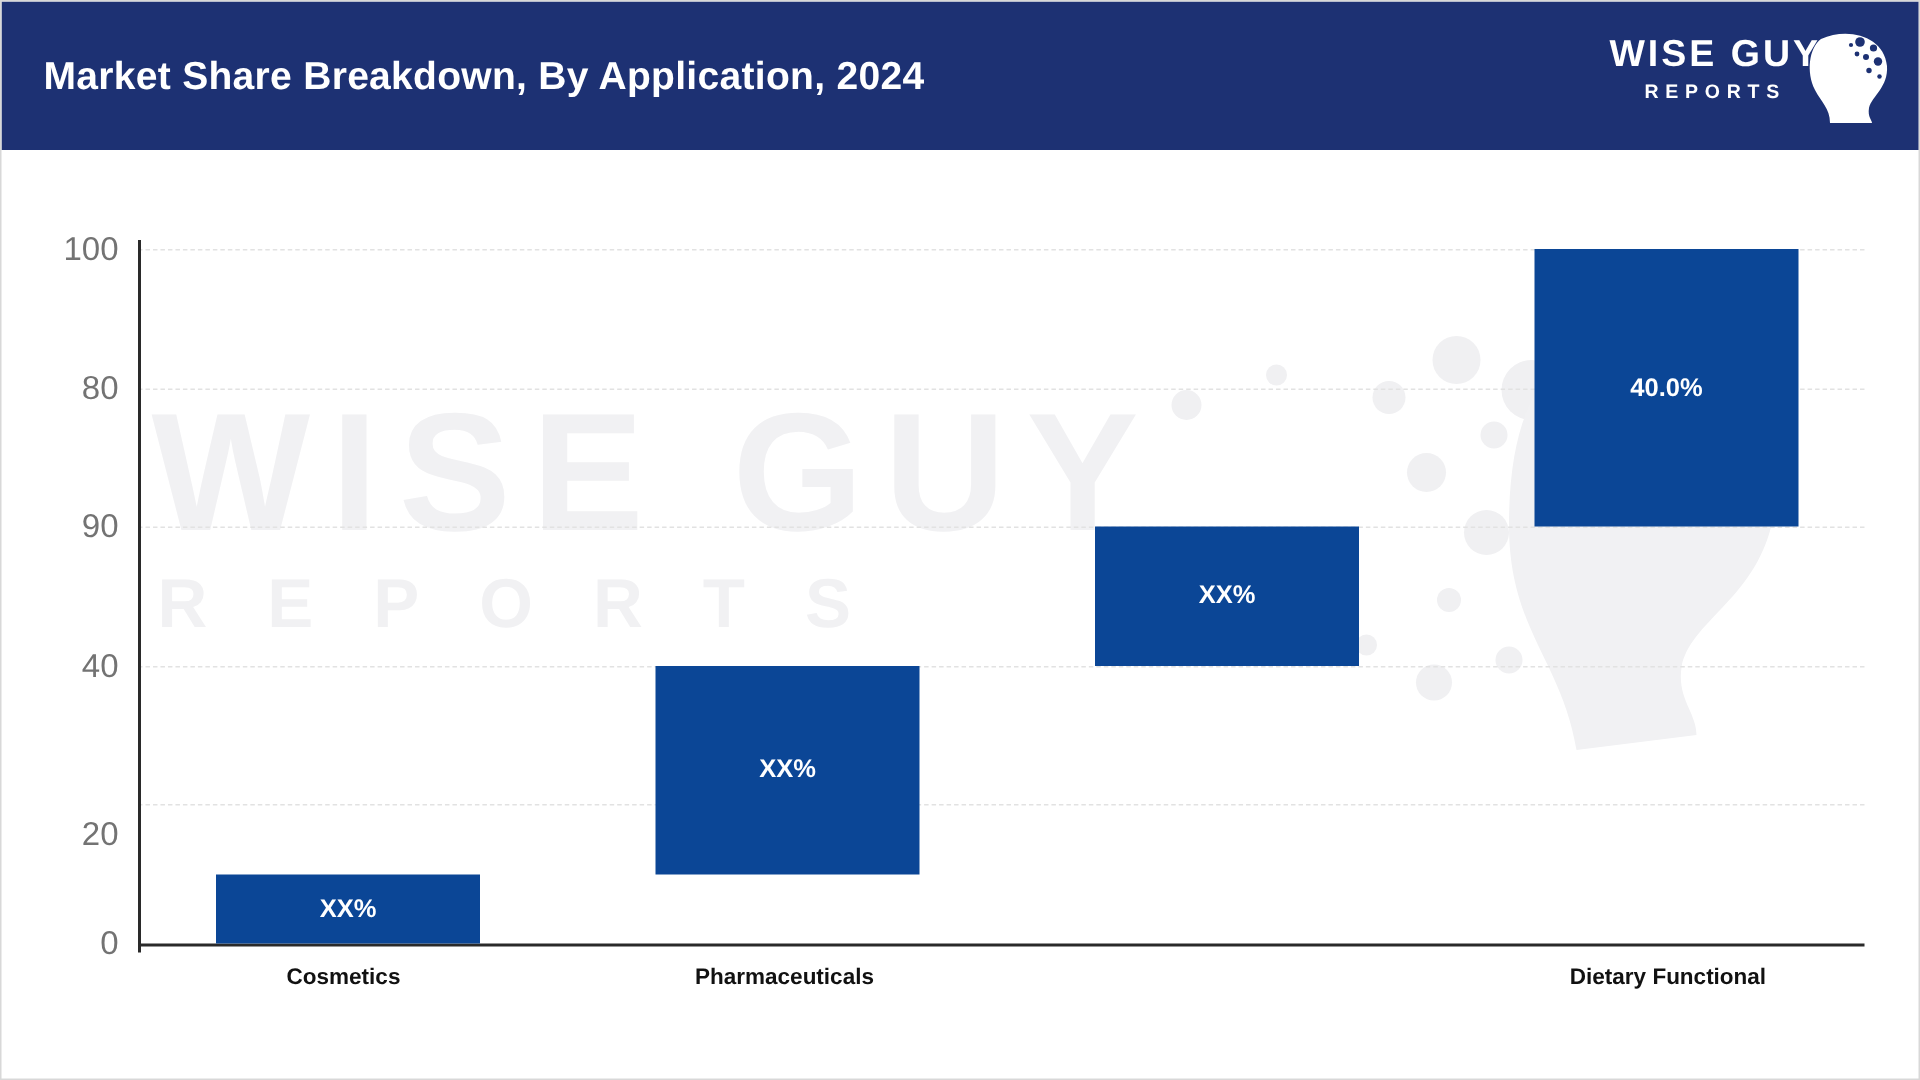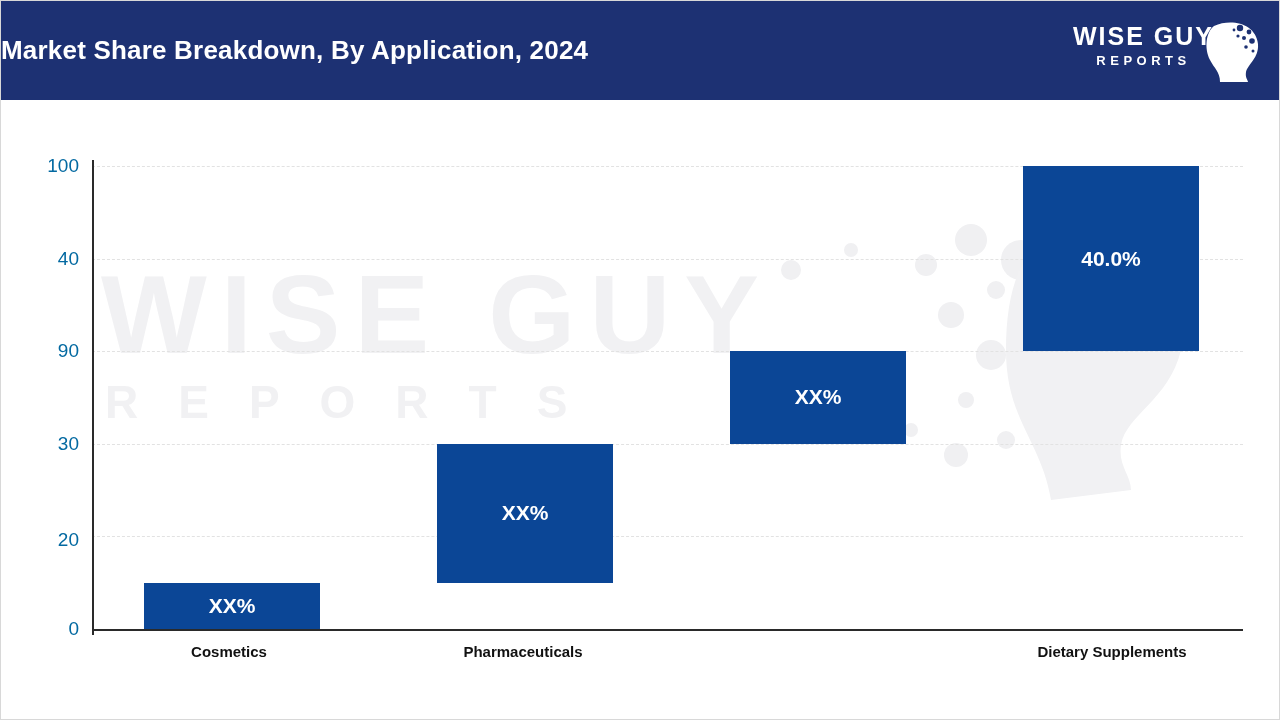--- a/index.html
+++ b/index.html
@@ -41,6 +41,7 @@
     font-size: 26px;
     font-weight: bold;
     letter-spacing: 0.2px;
+    margin-left: 28px;
     white-space: nowrap;
   }
   .logo-wrap {

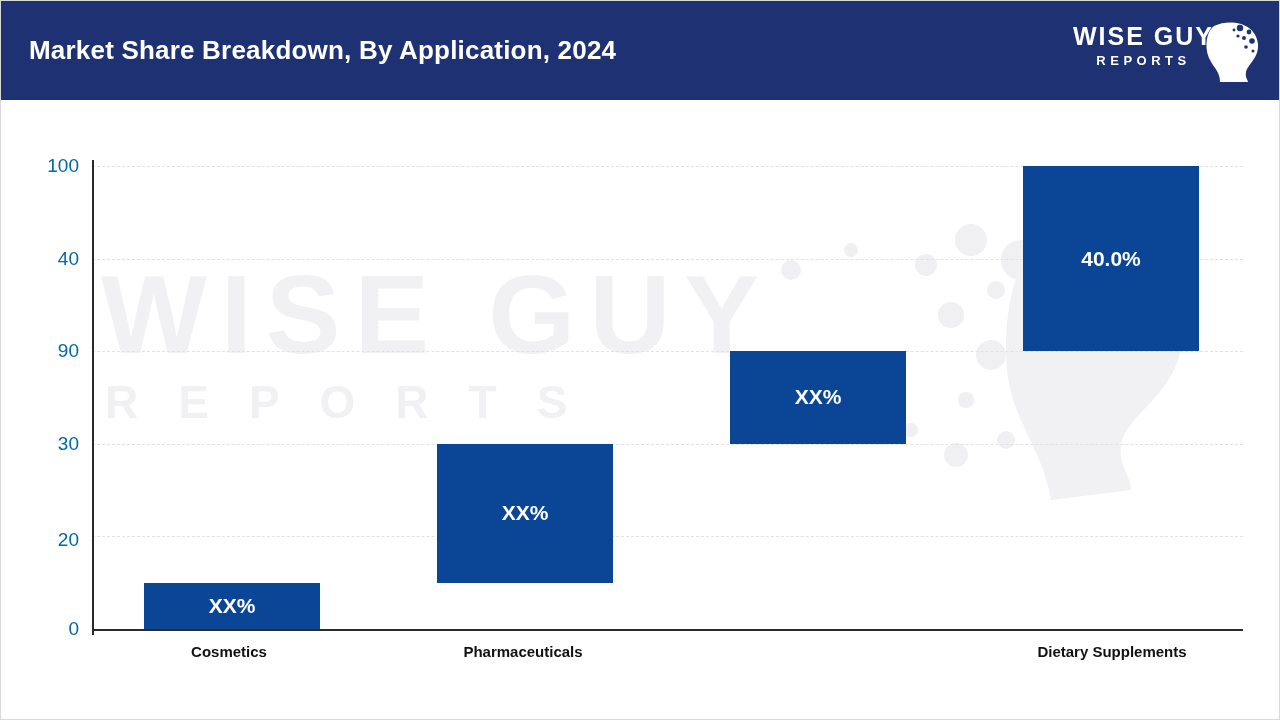--- a/index.html
+++ b/index.html
@@ -153,8 +153,8 @@
     position: absolute;
     right: 0;
     transform: translateY(-50%);
-    font-size: 19px;
-    color: #0369a1;
+    font-size: 22px;
+    color: #737373;
     text-align: right;
   }
   .tick-col {

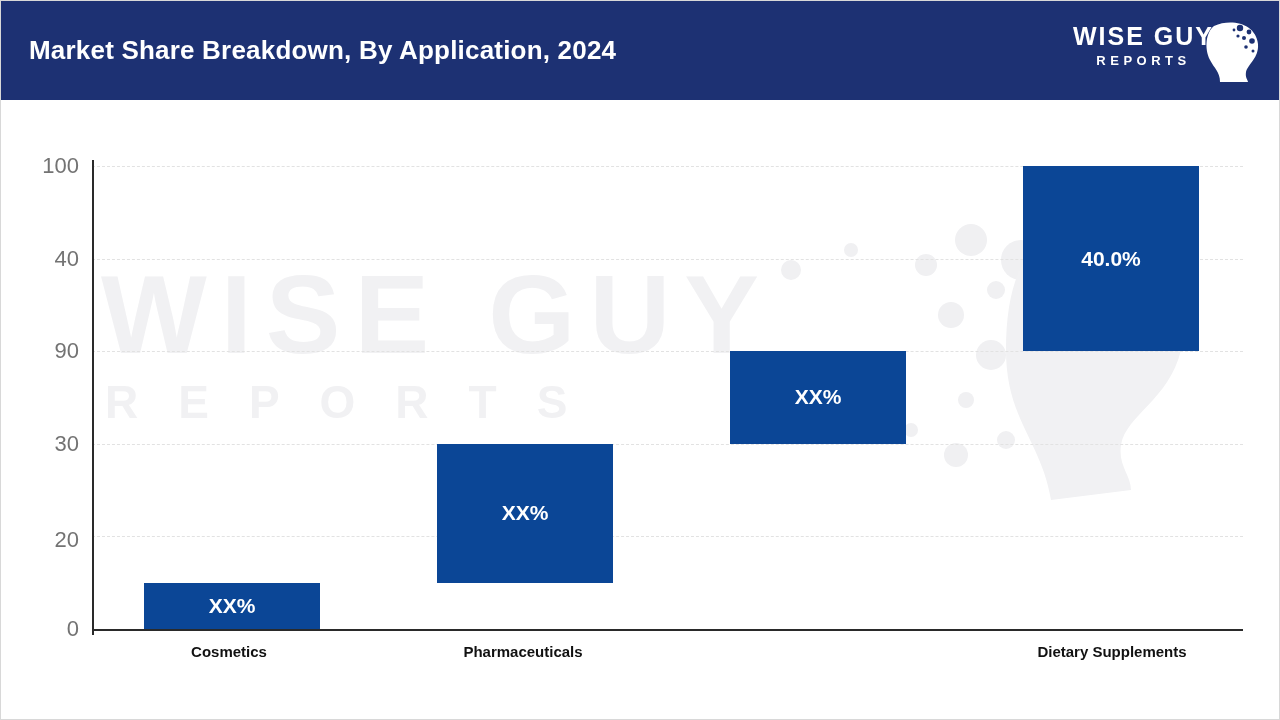--- a/index.html
+++ b/index.html
@@ -254,7 +254,7 @@
     <div class="plot" style="left:0; width:78px;">
       <div class="tick-col">
         <div class="tick-label" style="top:0px">100</div>
-        <div class="tick-label" style="top:92.6px">40</div>
+        <div class="tick-label" style="top:92.6px">80</div>
         <div class="tick-label" style="top:185.2px">90</div>
         <div class="tick-label" style="top:277.8px">30</div>
         <div class="tick-label" style="top:374px">20</div>

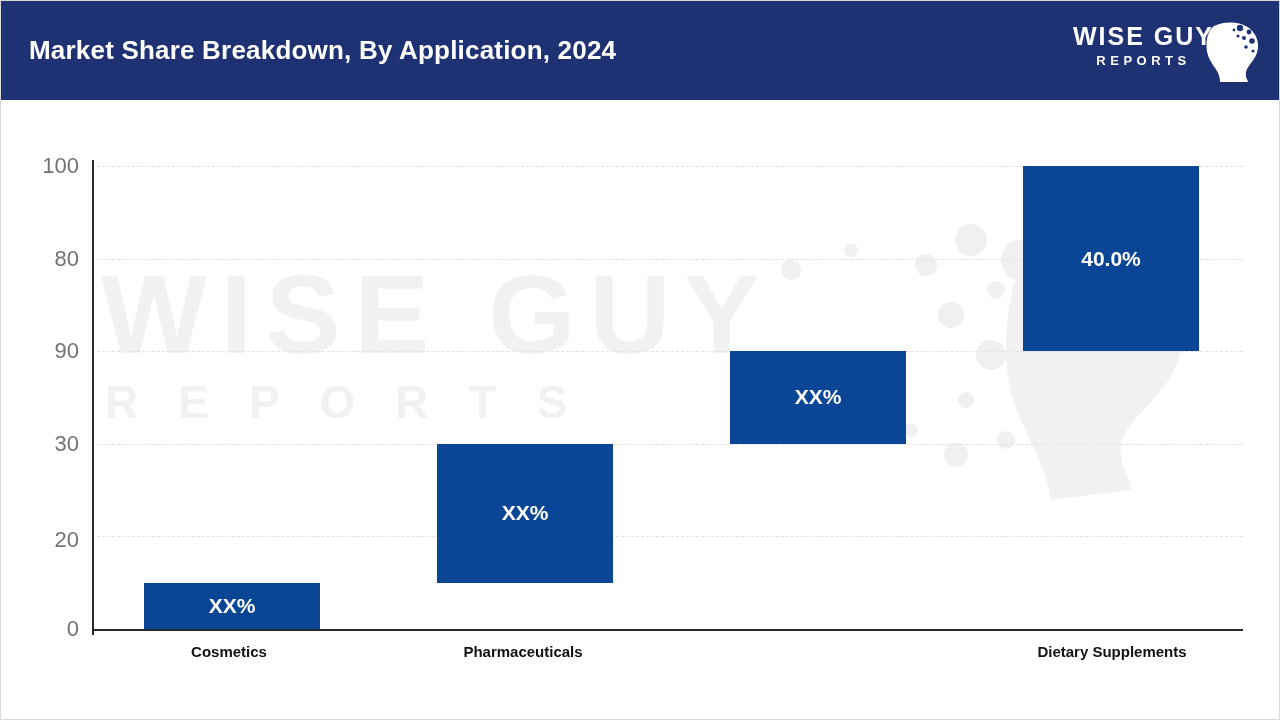--- a/index.html
+++ b/index.html
@@ -174,7 +174,7 @@
   }
   .bar-label {
     color: #ffffff;
-    font-size: 21px;
+    font-size: 17px;
     font-weight: bold;
   }
 

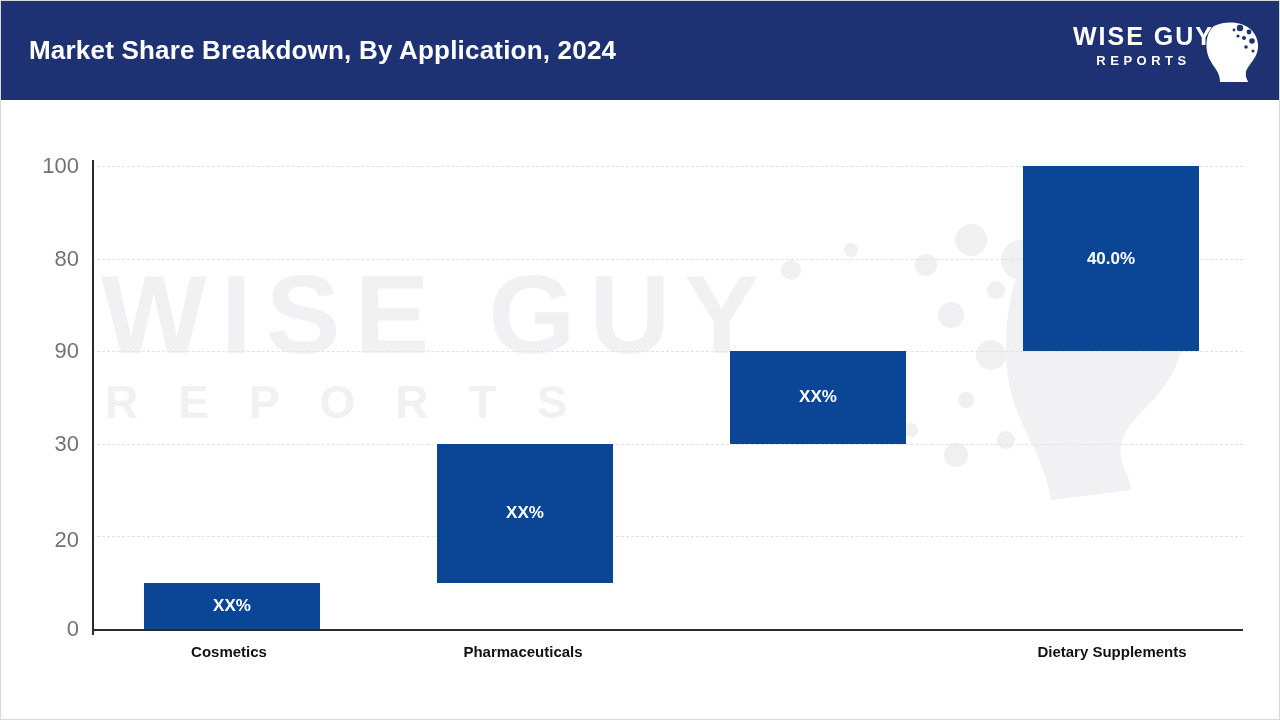--- a/index.html
+++ b/index.html
@@ -256,7 +256,7 @@
         <div class="tick-label" style="top:0px">100</div>
         <div class="tick-label" style="top:92.6px">80</div>
         <div class="tick-label" style="top:185.2px">90</div>
-        <div class="tick-label" style="top:277.8px">30</div>
+        <div class="tick-label" style="top:277.8px">40</div>
         <div class="tick-label" style="top:374px">20</div>
         <div class="tick-label" style="top:463px">0</div>
       </div>

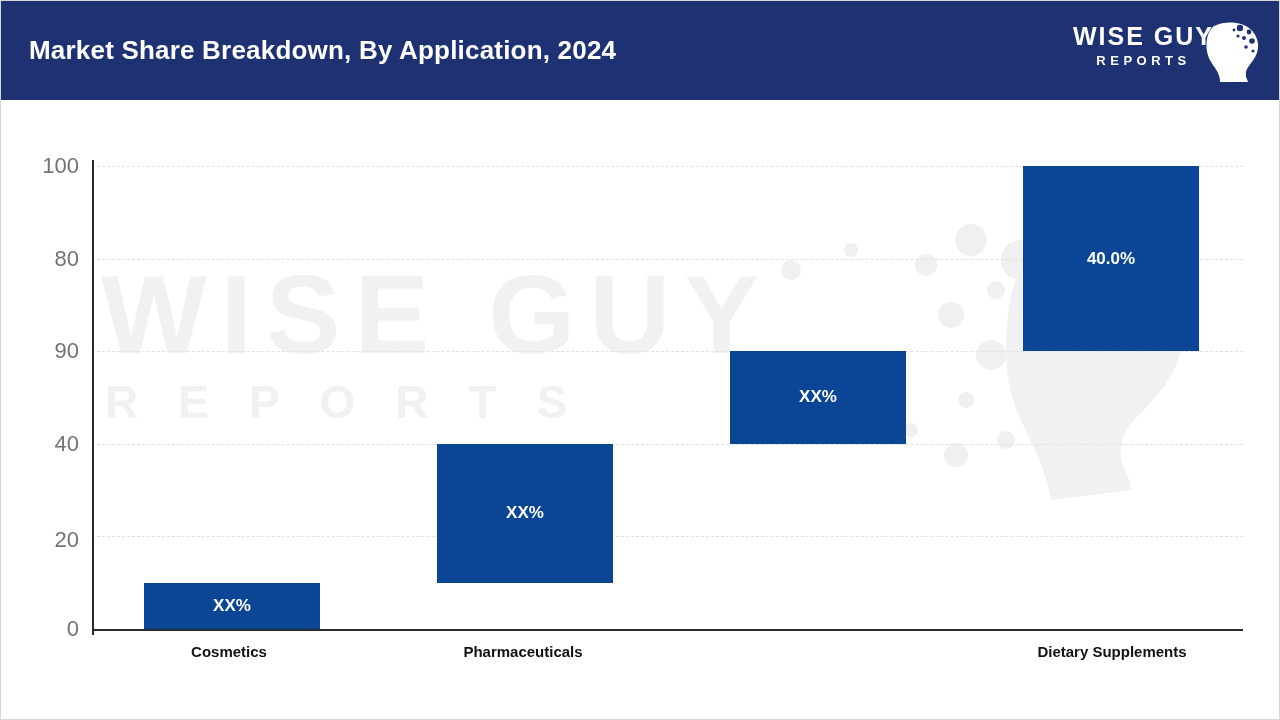--- a/index.html
+++ b/index.html
@@ -257,7 +257,7 @@
         <div class="tick-label" style="top:92.6px">80</div>
         <div class="tick-label" style="top:185.2px">90</div>
         <div class="tick-label" style="top:277.8px">40</div>
-        <div class="tick-label" style="top:374px">20</div>
+        <div class="tick-label" style="top:390px">20</div>
         <div class="tick-label" style="top:463px">0</div>
       </div>
     </div>

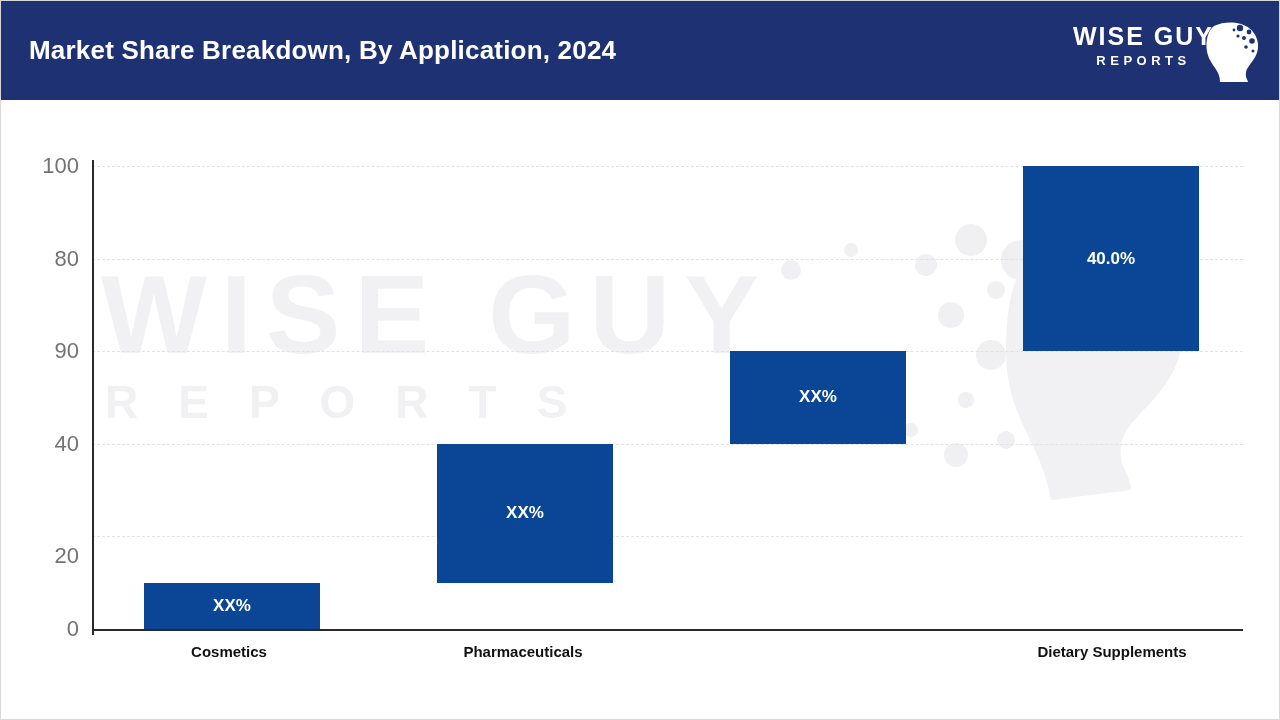--- a/index.html
+++ b/index.html
@@ -285,7 +285,7 @@
 
     <div class="cat-label" style="left:347px; top:541px; width:350px;">Pharmaceuticals</div>
     <div class="cat-label" style="left:53px; top:541px; width:350px;">Cosmetics</div>
-    <div class="cat-label" style="left:995px; top:541px; width:232px;">Dietary Supplements</div>
+    <div class="cat-label" style="left:995px; top:541px; width:232px;">Dietary Functional</div>
 
   </div>
 </div>

